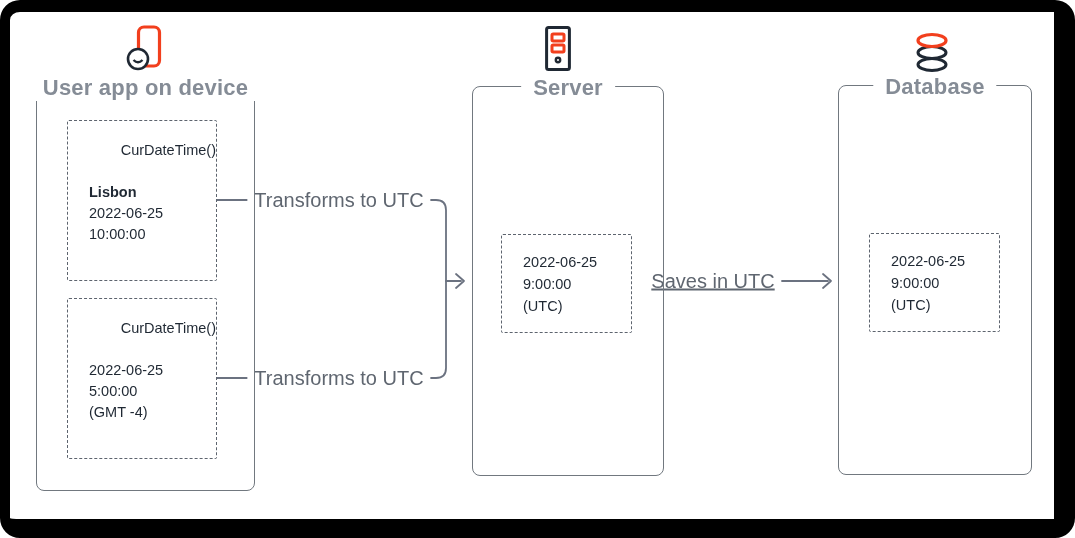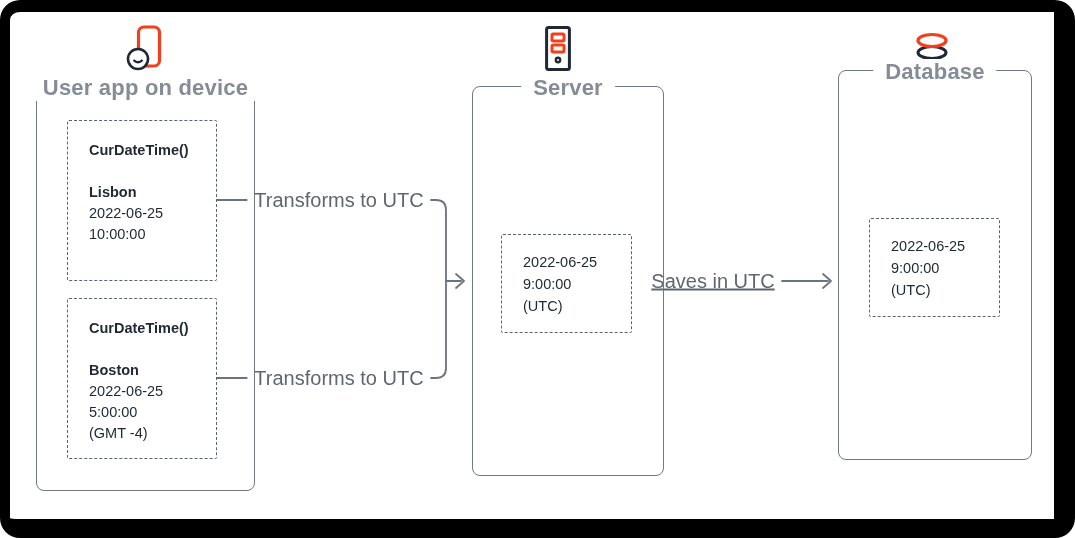--- a/index.html
+++ b/index.html
@@ -128,7 +128,7 @@
     </div>
   </div>
 
-  <div class="node-box" style="left:838px;top:70px;width:192px;height:388px;">
+  <div class="node-box" style="left:838px;top:85px;width:192px;height:388px;">
     <div class="node-title">Database</div>
 
     <div class="dashed-box value-box" style="left:30px;top:147px;width:131px;height:99px;padding:16px 0 0 21px;box-sizing:border-box;">

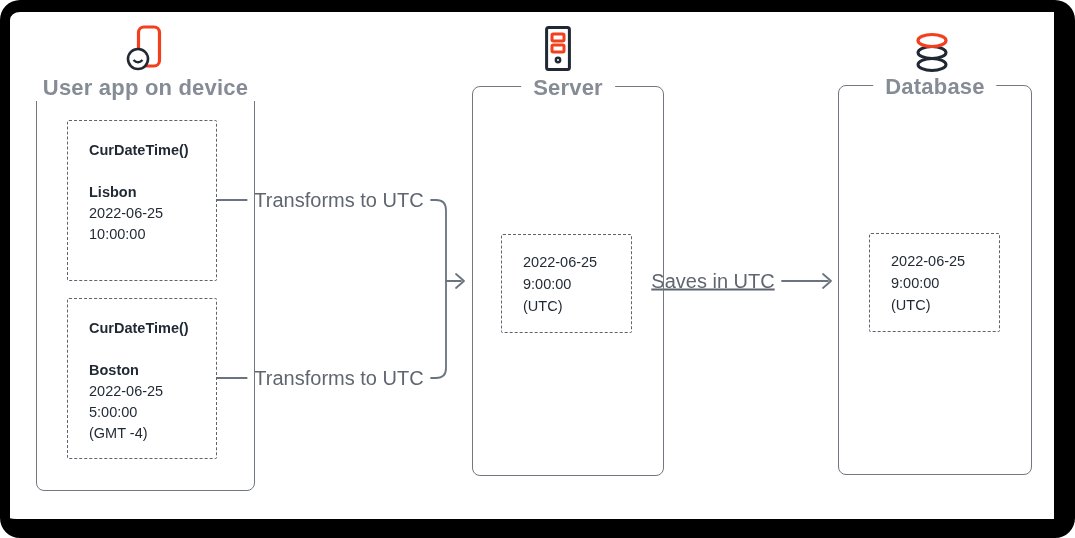--- a/index.html
+++ b/index.html
@@ -44,7 +44,7 @@
     font-size:14.5px;
     line-height:21px;
   }
-  .func-name{font-weight:700;margin:0 0 21px 0;}
+  .func-name{font-weight:400;margin:0 0 21px 0;text-align:right;}
   .city{font-weight:700;}
   .value-box{line-height:22px;}
   svg.connectors{

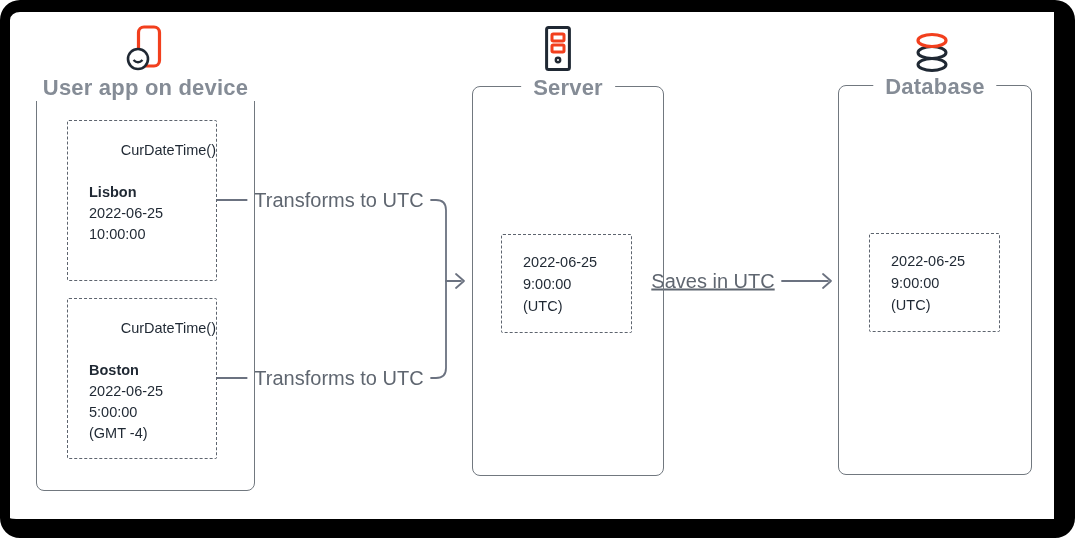--- a/index.html
+++ b/index.html
@@ -111,7 +111,6 @@
 
     <div class="dashed-box" style="left:30px;top:211px;width:150px;height:161px;padding:19px 0 0 21px;box-sizing:border-box;">
       <div class="func-name">CurDateTime()</div>
-      <div class="city">Boston</div>
       <div>2022-06-25</div>
       <div>5:00:00</div>
       <div>(GMT -4)</div>

